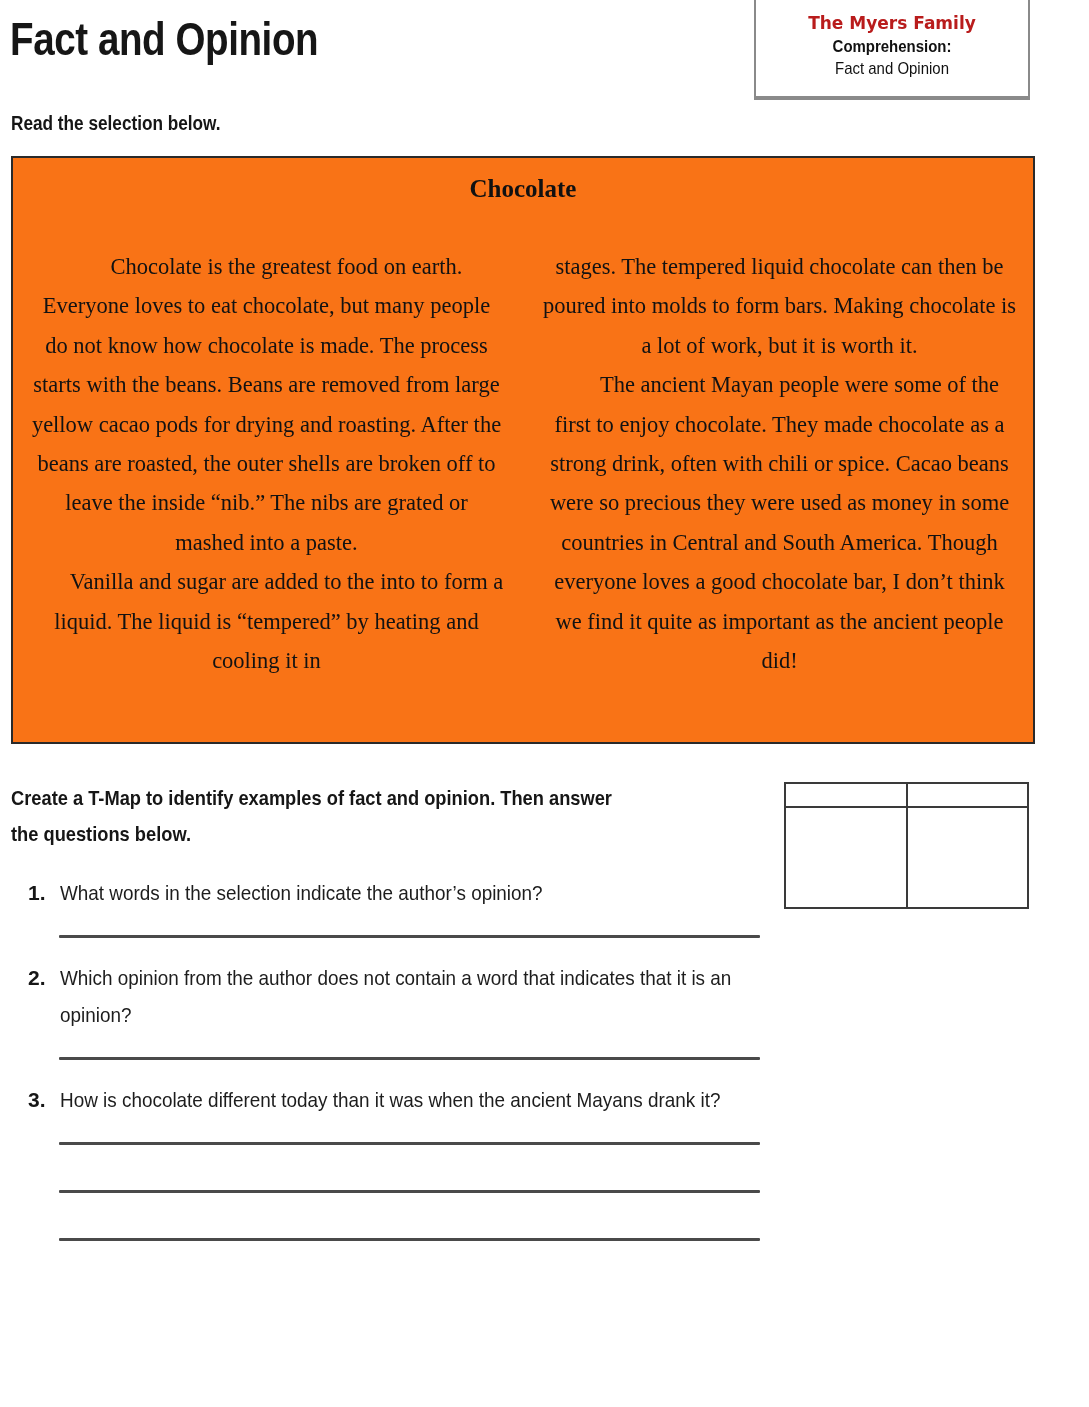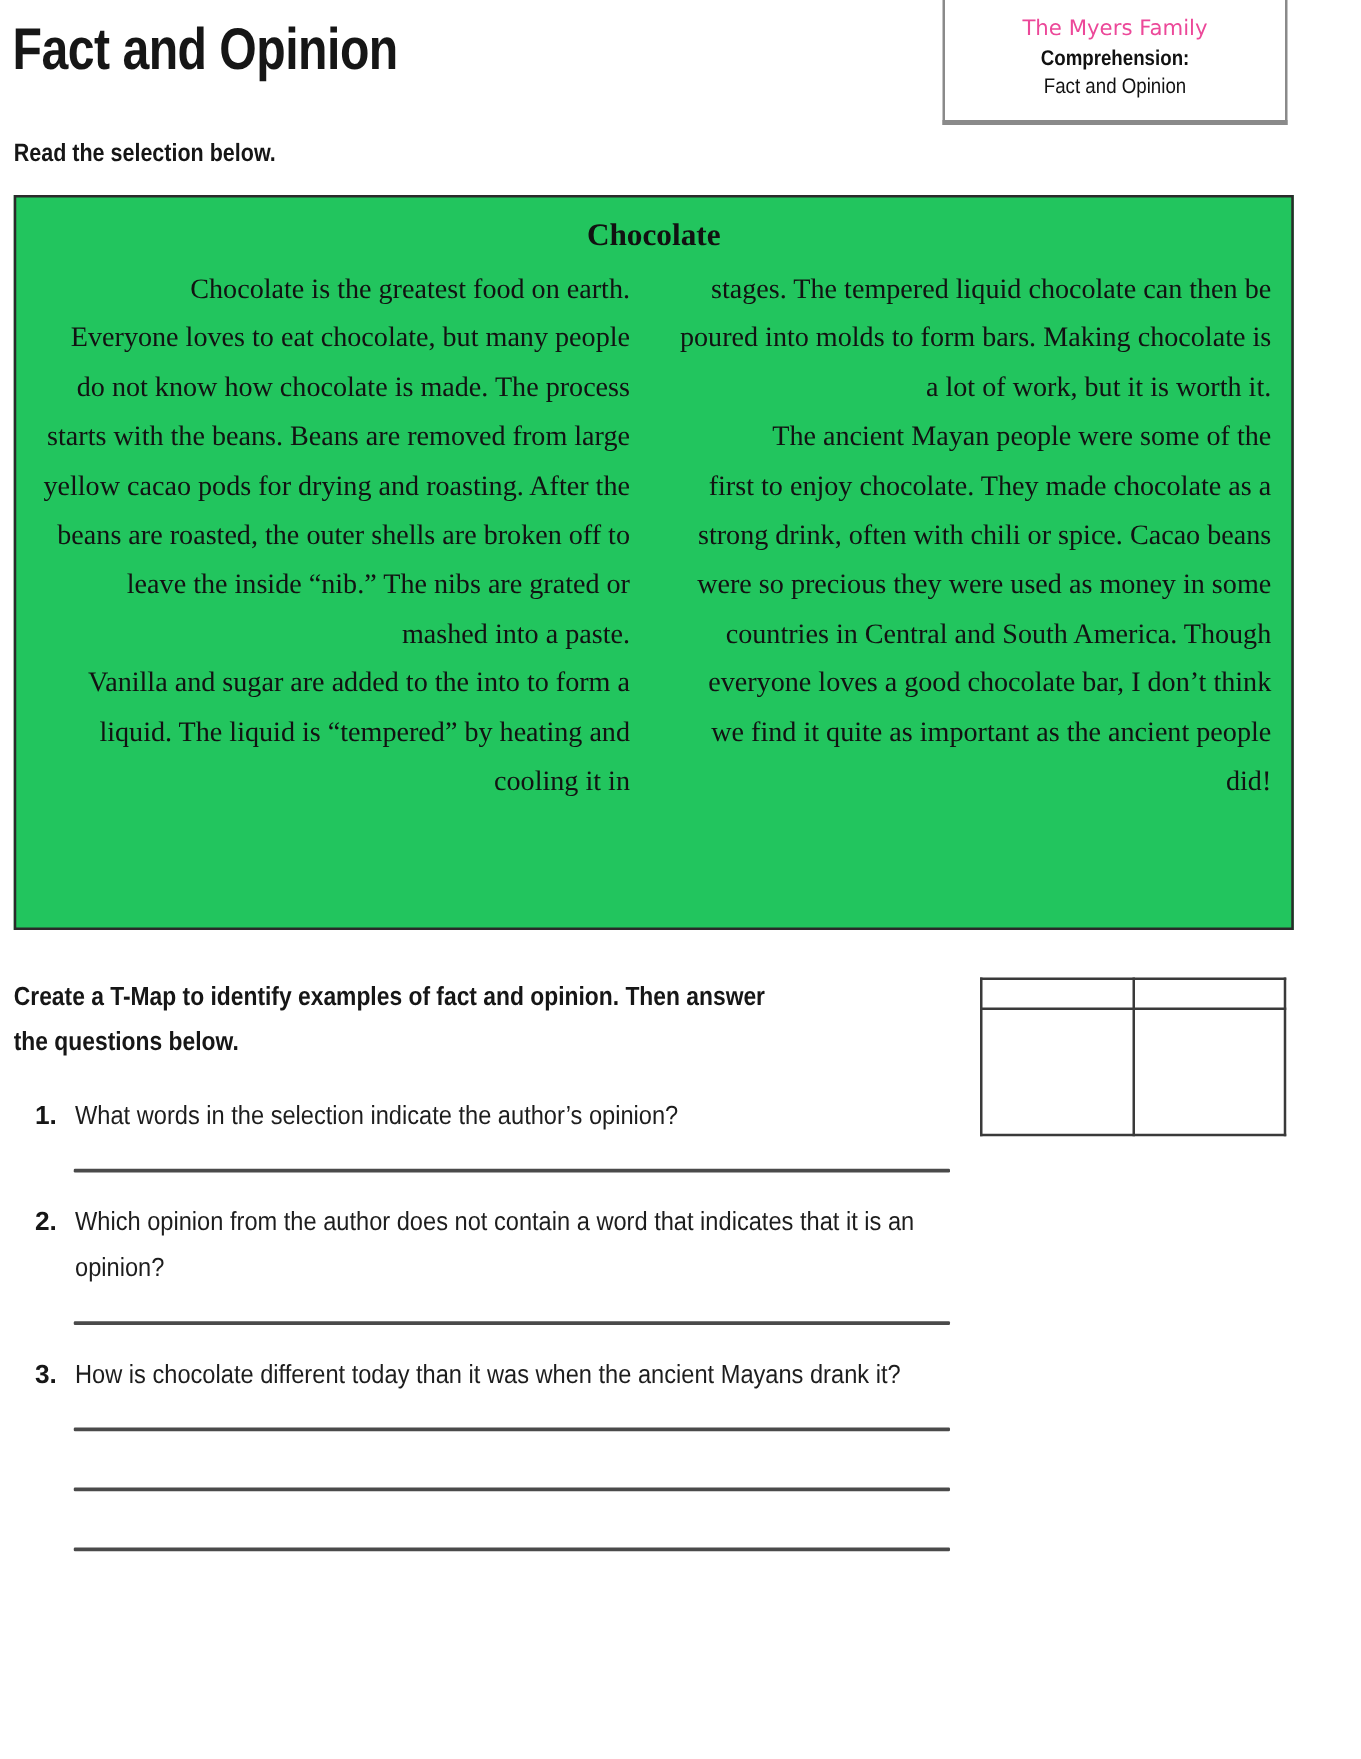--- a/index.html
+++ b/index.html
@@ -63,10 +63,10 @@
   }
   .info-family {
     font-family: "DejaVu Sans", sans-serif;
-    font-weight: normal;
+    font-weight: bold;
     font-size: 17px;
     line-height: 26px;
-    color: #ec4899;
+    color: #b91c1c;
     letter-spacing: 0px;
   }
   .info-skill {

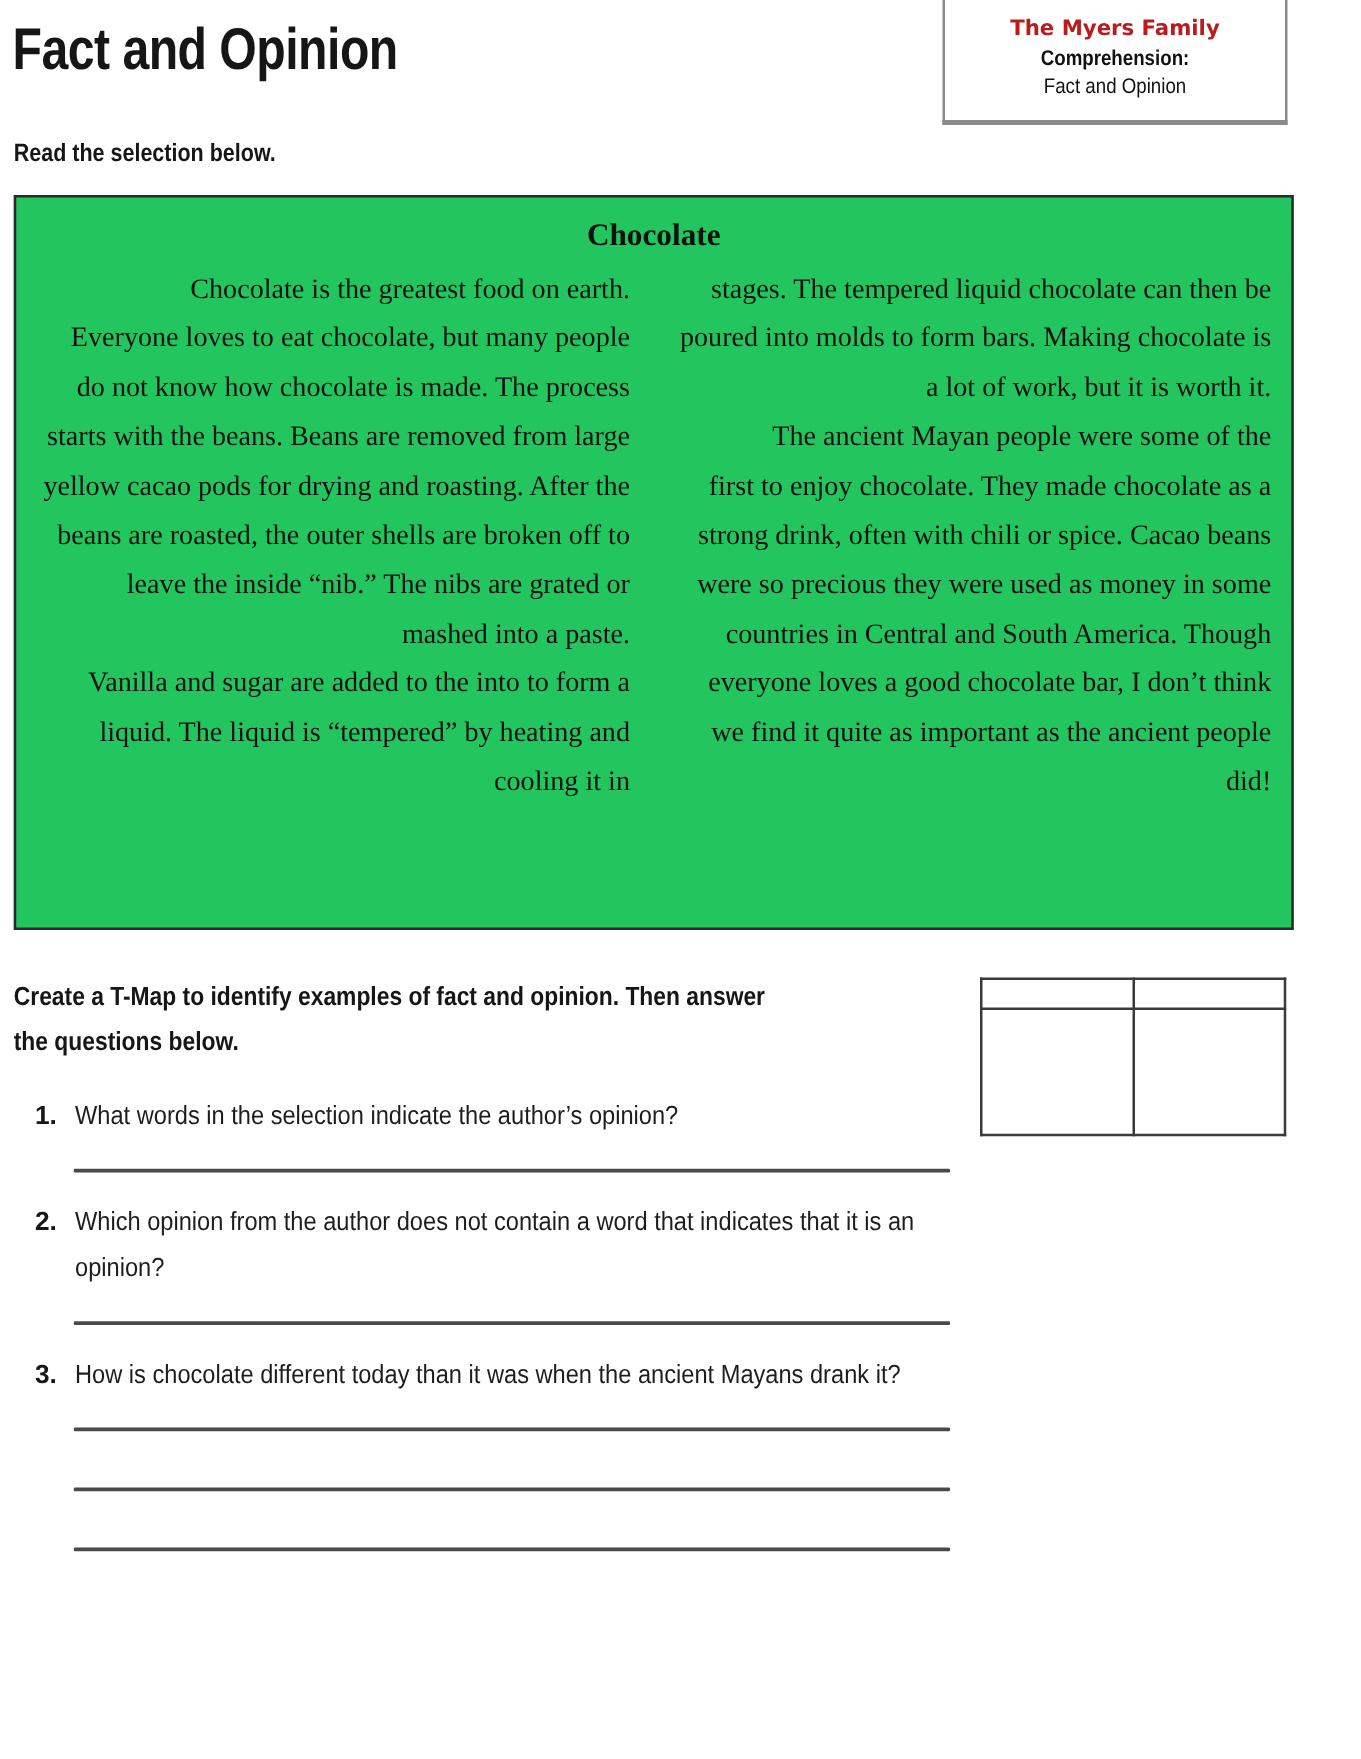--- a/index.html
+++ b/index.html
@@ -95,7 +95,7 @@
     height: 588px;
     box-sizing: border-box;
     border: 2px solid #2a2a2a;
-    background: #22c55e;
+    background: #f97316;
   }
   .passage-title {
     font-family: "Liberation Serif", serif;

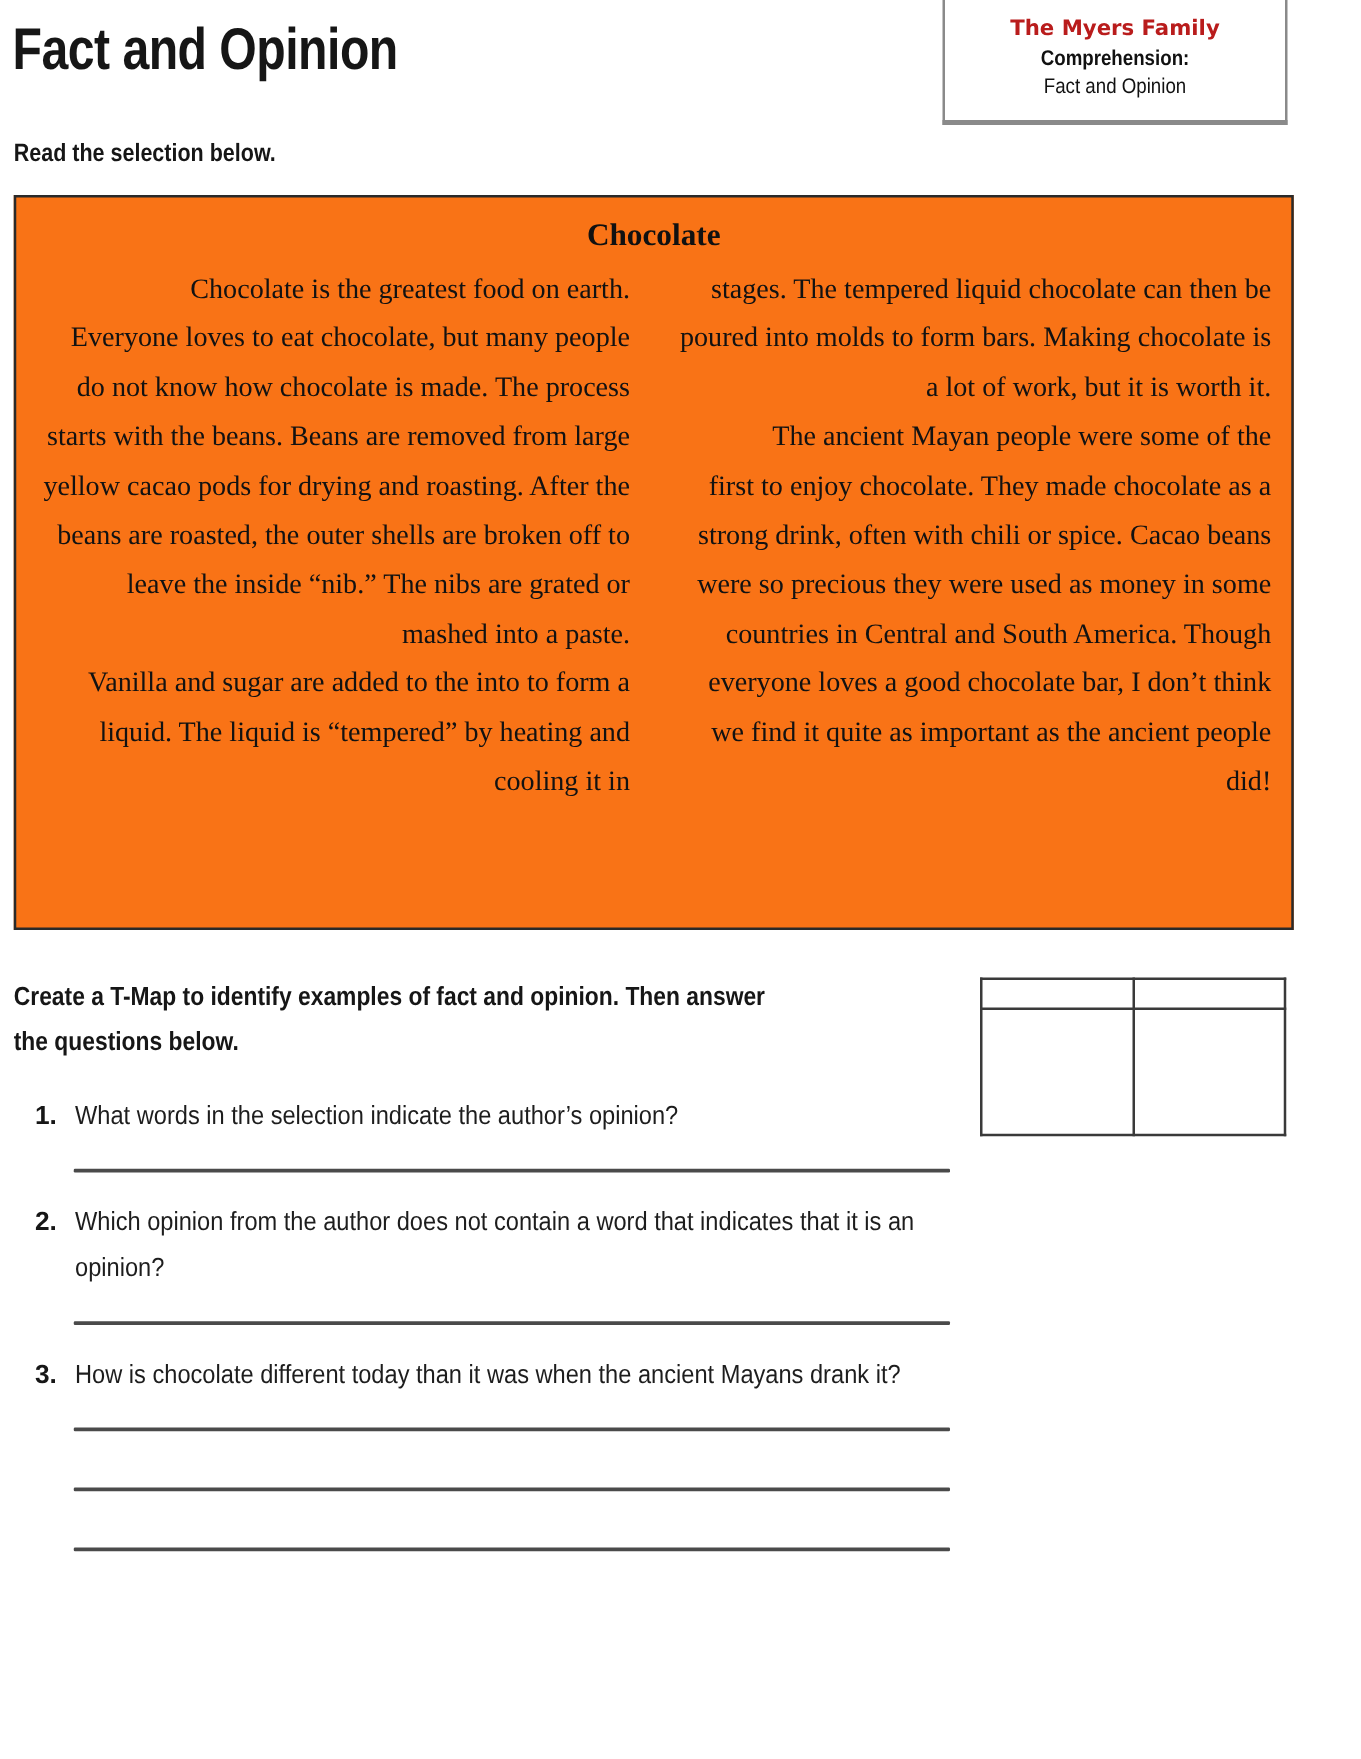--- a/index.html
+++ b/index.html
@@ -118,7 +118,8 @@
     font-size: 22.5px;
     line-height: 39.4px;
     color: #121212;
-    text-align: right;
+    text-align: center;
+    margin-top: 36px;
   }
   .passage-col p {
     margin: 0;

